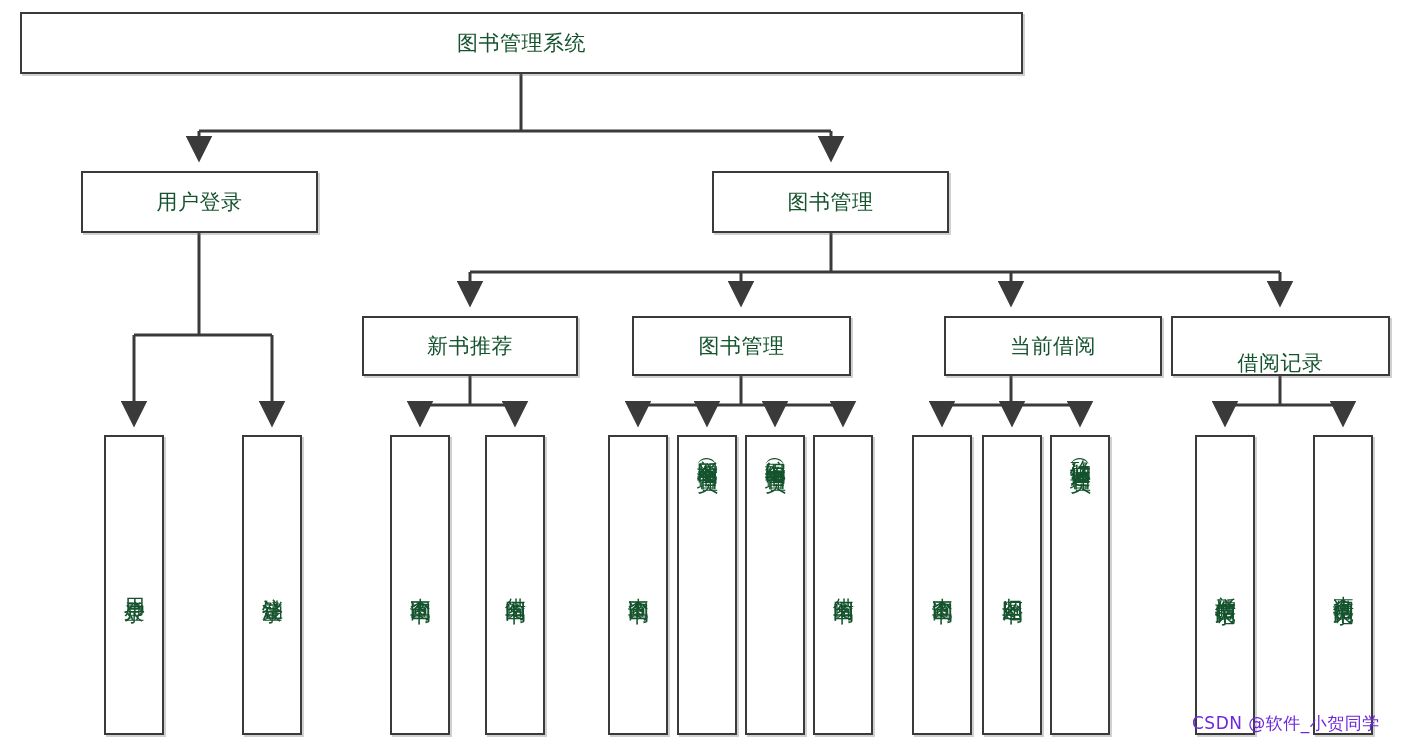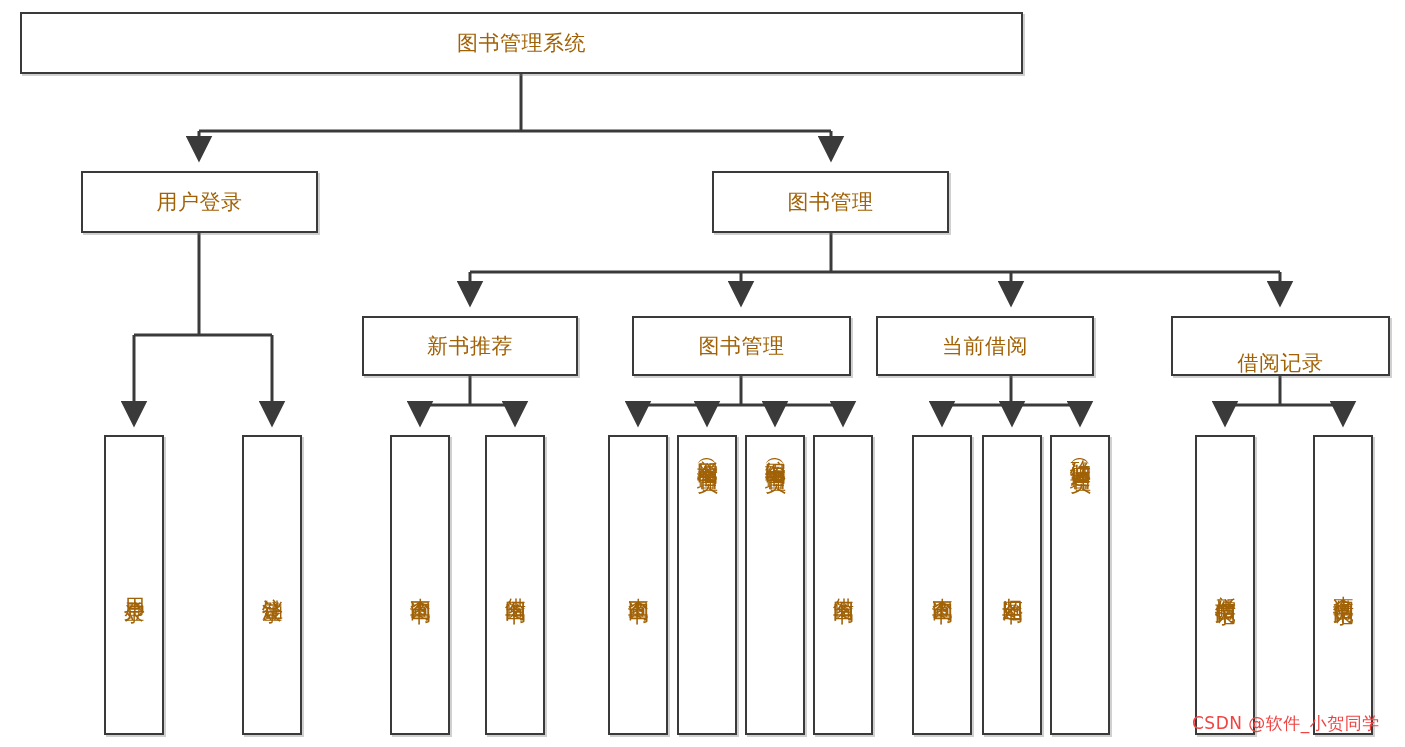--- a/index.html
+++ b/index.html
@@ -33,7 +33,7 @@
     display: flex;
     align-items: center;
     justify-content: center;
-    color: #a16207;
+    color: #14532d;
   }
   .node .lbl {
     display: block;

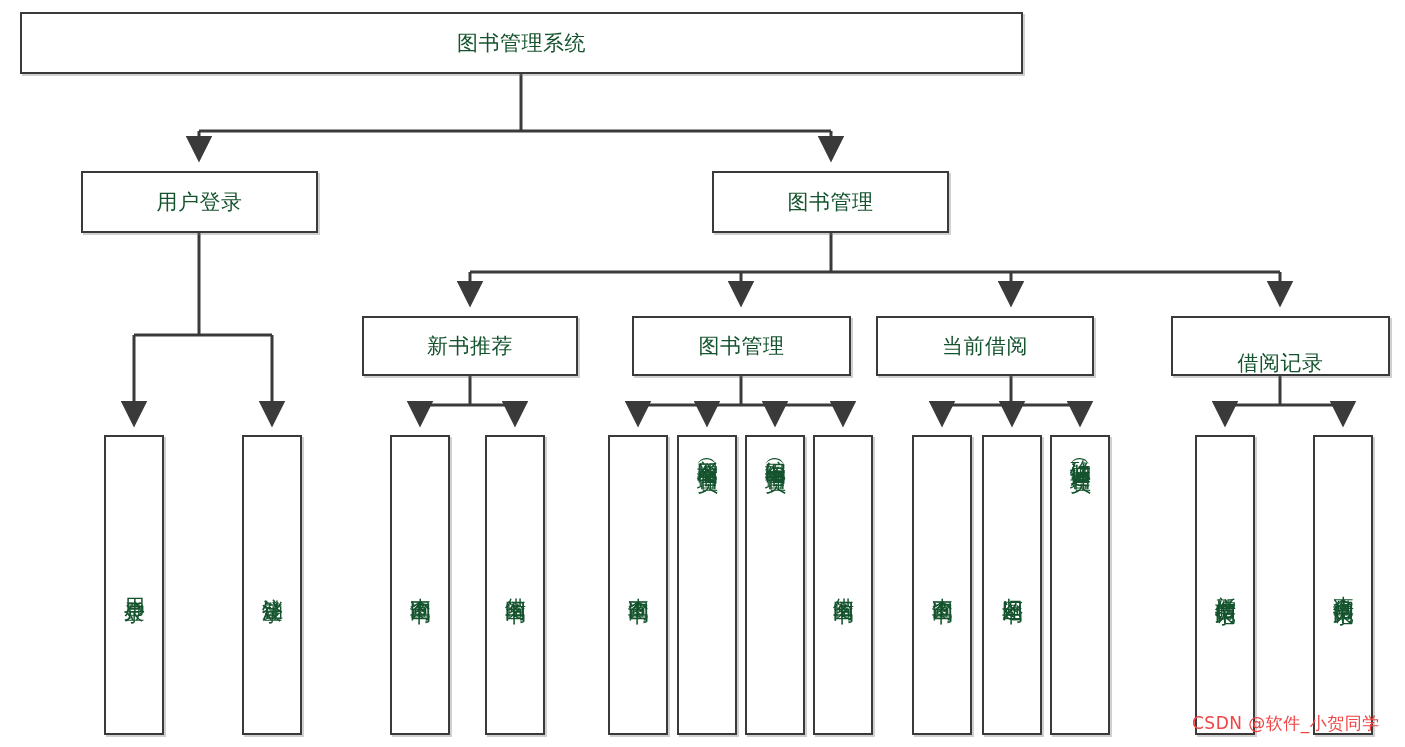--- a/index.html
+++ b/index.html
@@ -141,7 +141,7 @@
   <div class="node h" style="left:632px; top:316px; width:219px; height:60px;">
     <span class="lbl">图书管理</span>
   </div>
-  <div class="node h" style="left:876px; top:316px; width:218px; height:60px;">
+  <div class="node h" style="left:944px; top:316px; width:218px; height:60px;">
     <span class="lbl">当前借阅</span>
   </div>
   <div class="node h" style="left:1171px; top:316px; width:219px; height:60px;align-items:flex-end;">

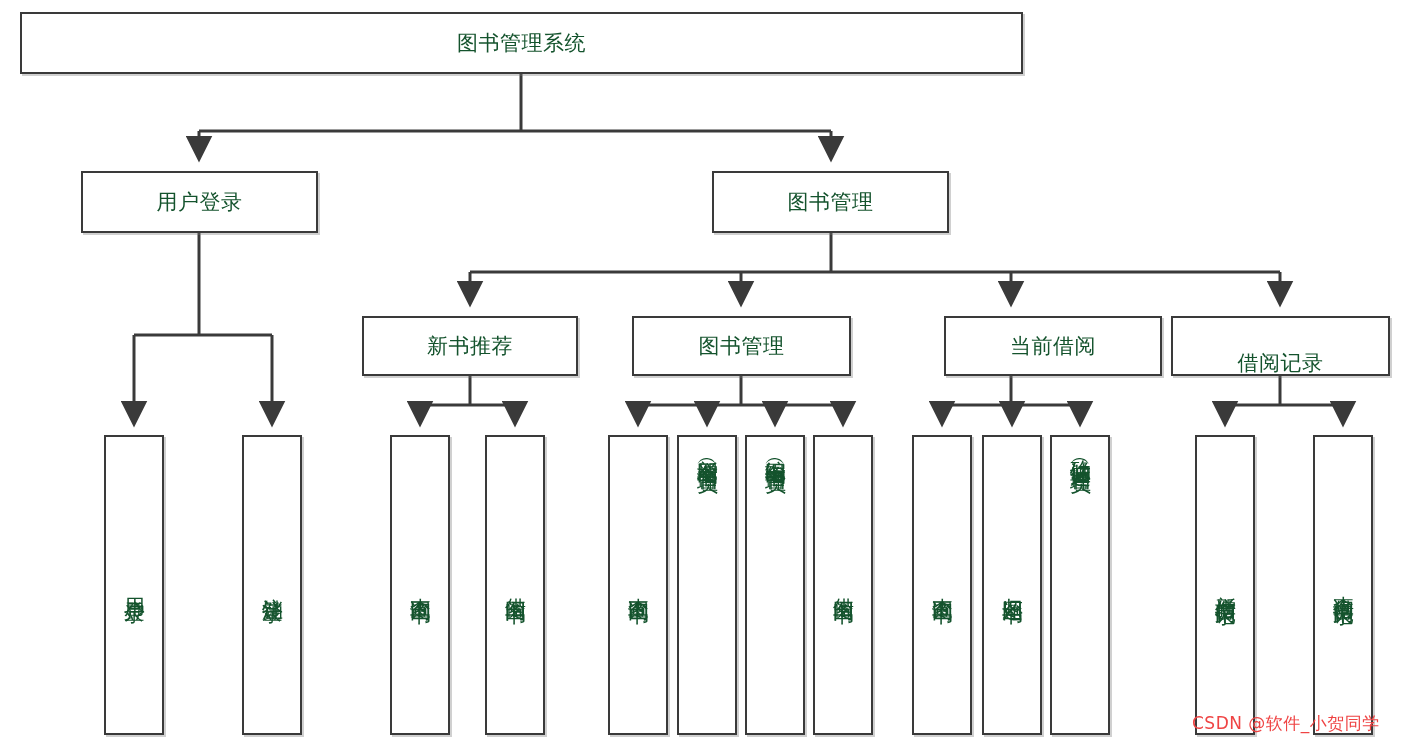--- a/index.html
+++ b/index.html
@@ -64,7 +64,7 @@
     left: 1192px;
     top: 712px;
     font-size: 17px;
-    color: #ef4444;
+    color: #6d28d9;
     white-space: nowrap;
     letter-spacing: 0.5px;
   }

